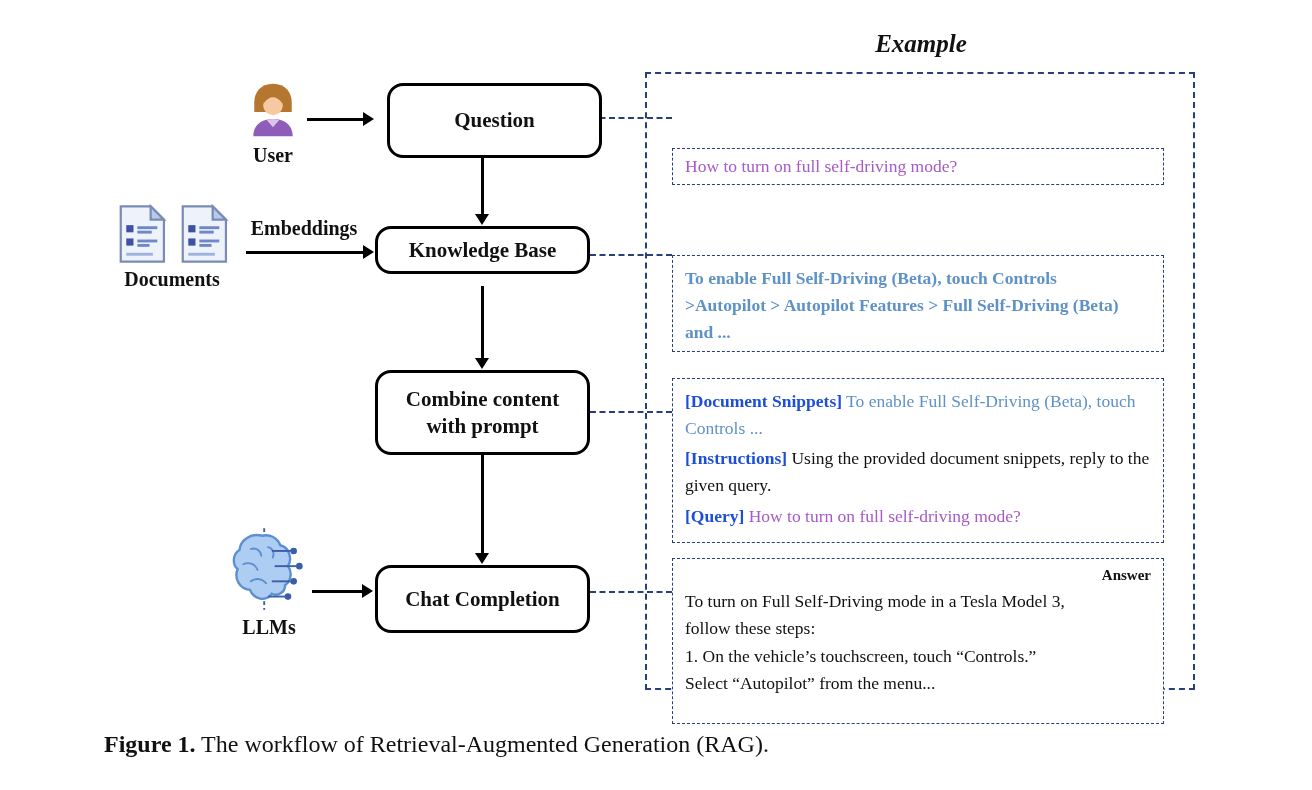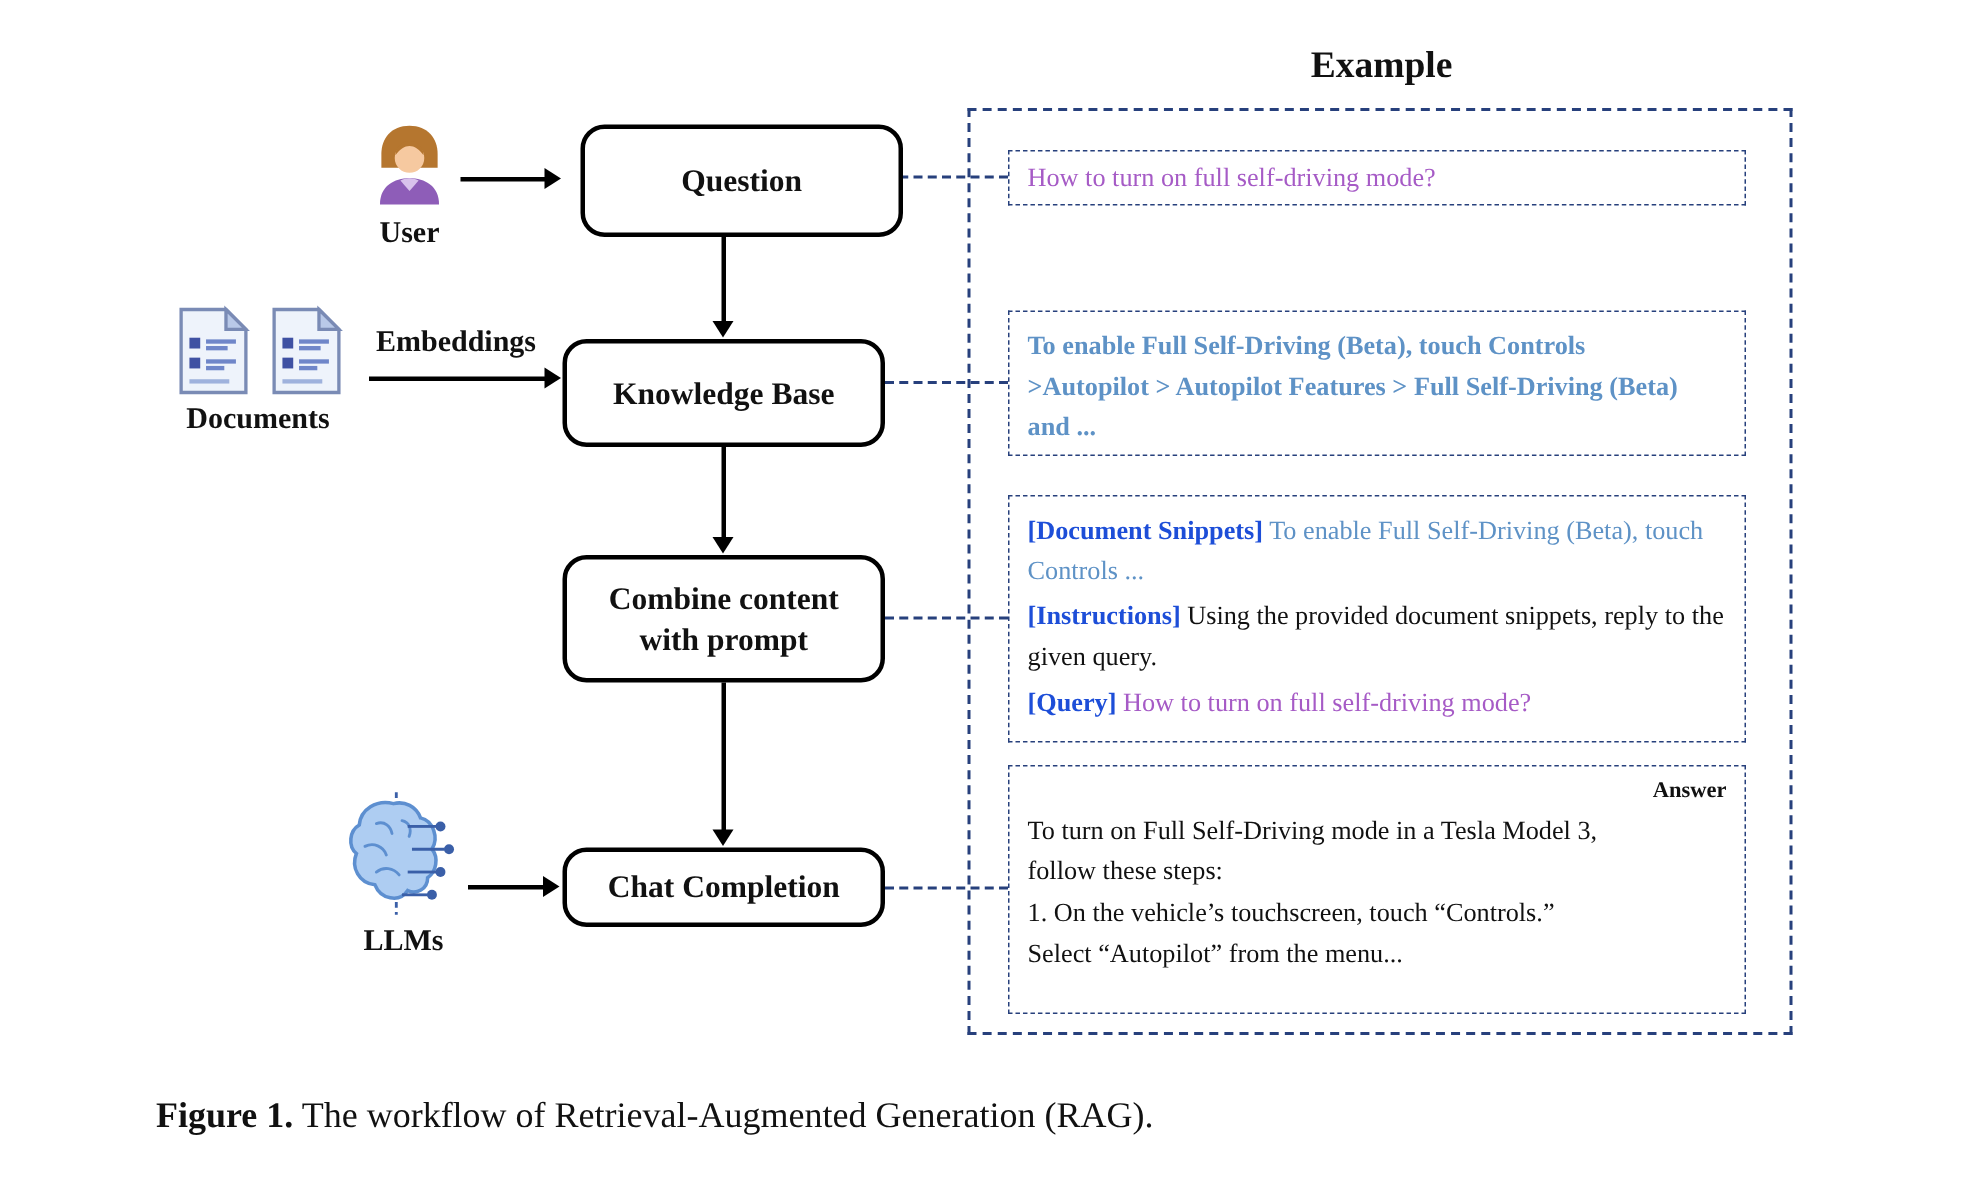--- a/index.html
+++ b/index.html
@@ -65,7 +65,7 @@
   
   #example-header {
     position:absolute; left:645px; top:30px; width:552px;
-    text-align:center; font-weight:bold; font-size:25px;
+    text-align:center; font-weight:bold; font-size:25px;font-style:italic;
   }
   #example-outer {
     position:absolute; left:645px; top:72px; width:550px; height:618px;

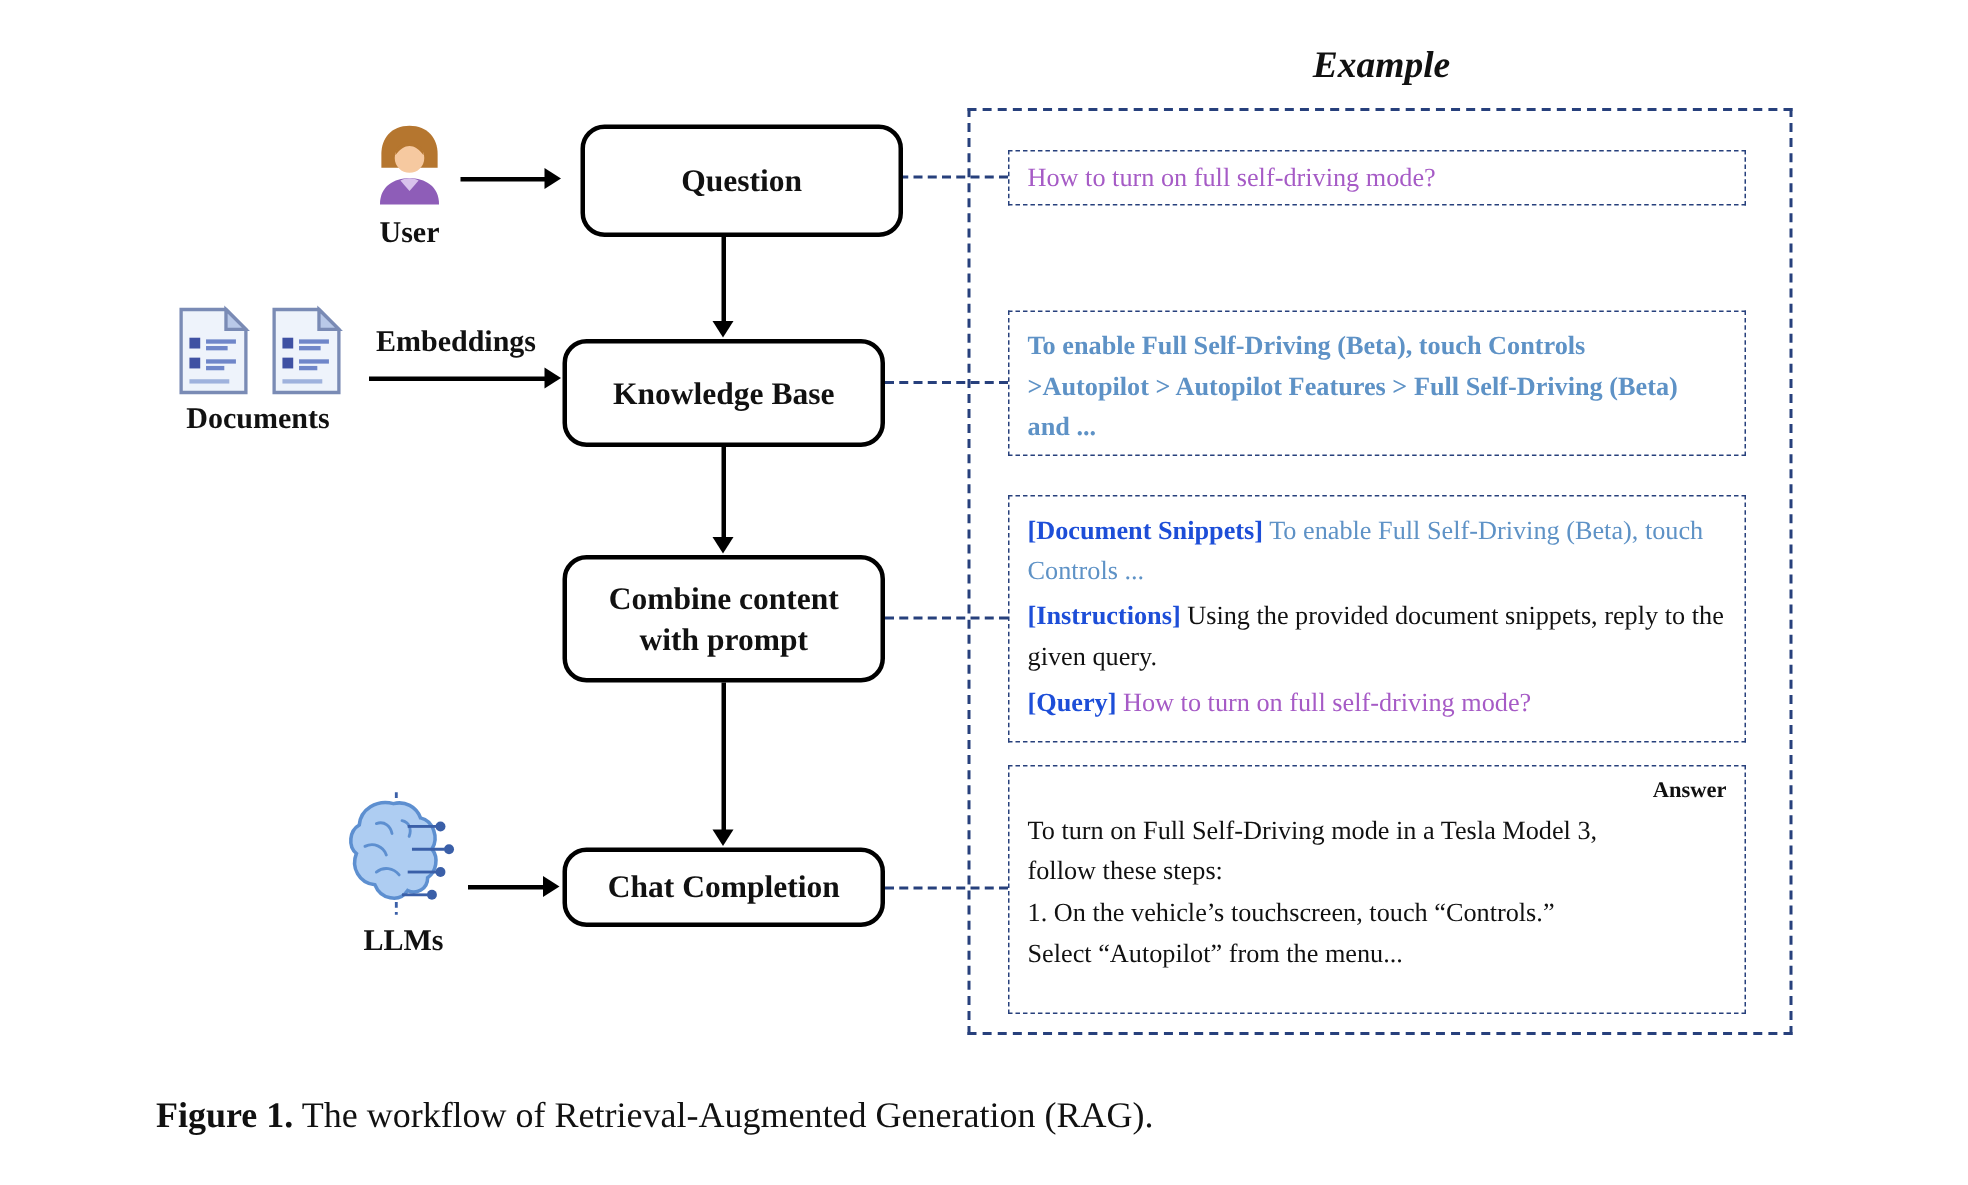--- a/index.html
+++ b/index.html
@@ -76,6 +76,7 @@
     border:1.5px dashed #27407c; box-sizing:border-box; background:#fff;
     font-size:17.5px; line-height:1.55; padding:5px 12px;
     z-index:2;
+    margin-top:48px;
   }
   #ex-question { top:100px; height:37px; display:flex; align-items:center; }
   #ex-kb       { top:207px; height:97px; padding-top:9px;font-weight:bold; }

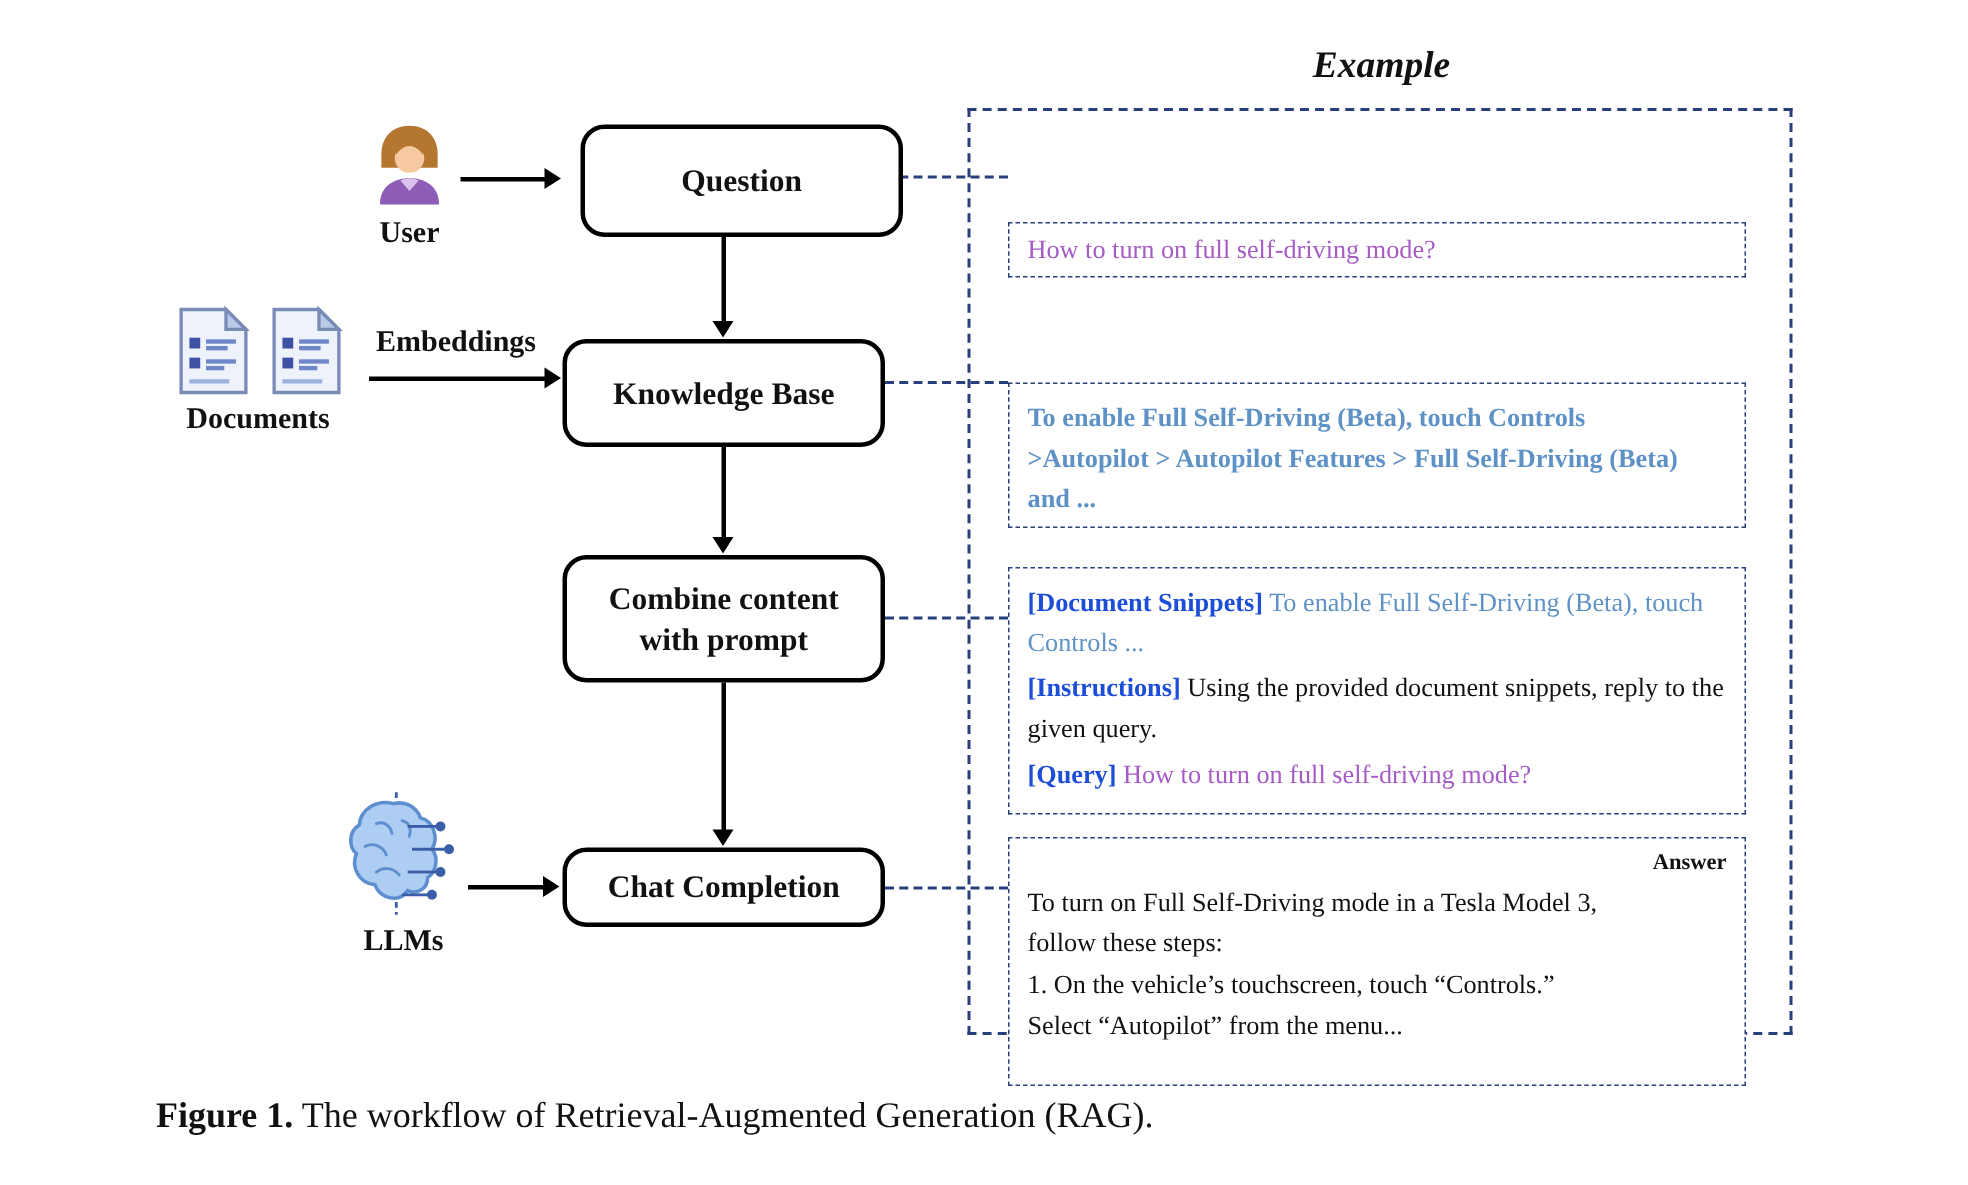--- a/index.html
+++ b/index.html
@@ -22,7 +22,7 @@
     z-index:2;
   }
   #node-question   { top:83px;  height:75px;margin-left:12px; }
-  #node-kb         { top:226px; height:72px; }
+  #node-kb         { top:226px; height:48px; }
   #node-combine    { top:370px; height:85px; }
   #node-chat       { top:565px; height:53px; }
 

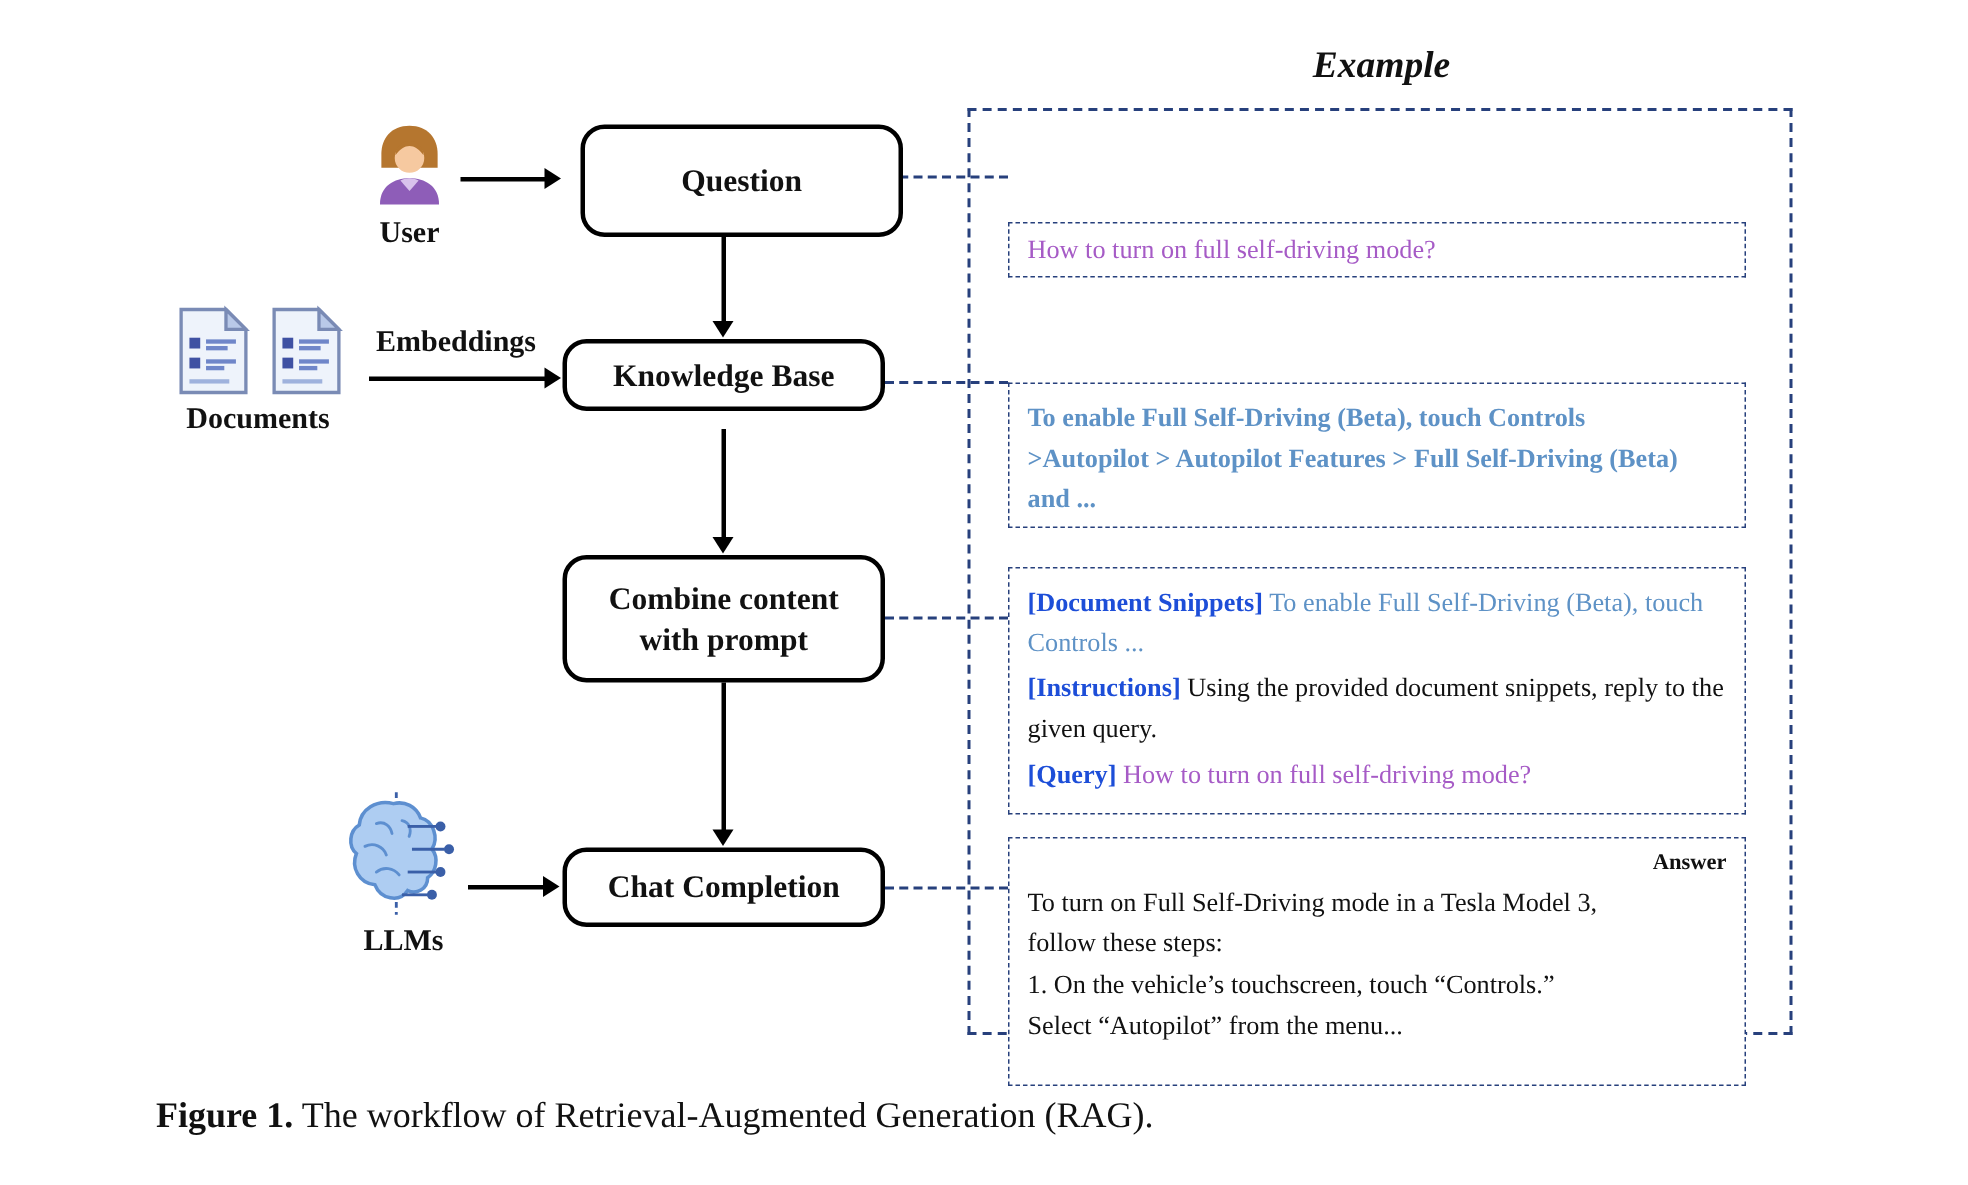--- a/index.html
+++ b/index.html
@@ -24,7 +24,7 @@
   #node-question   { top:83px;  height:75px;margin-left:12px; }
   #node-kb         { top:226px; height:48px; }
   #node-combine    { top:370px; height:85px; }
-  #node-chat       { top:565px; height:53px; }
+  #node-chat       { top:565px; height:68px; }
 
   
   .varrow { position:absolute; left:481px; width:3px; background:#000; z-index:1; }

